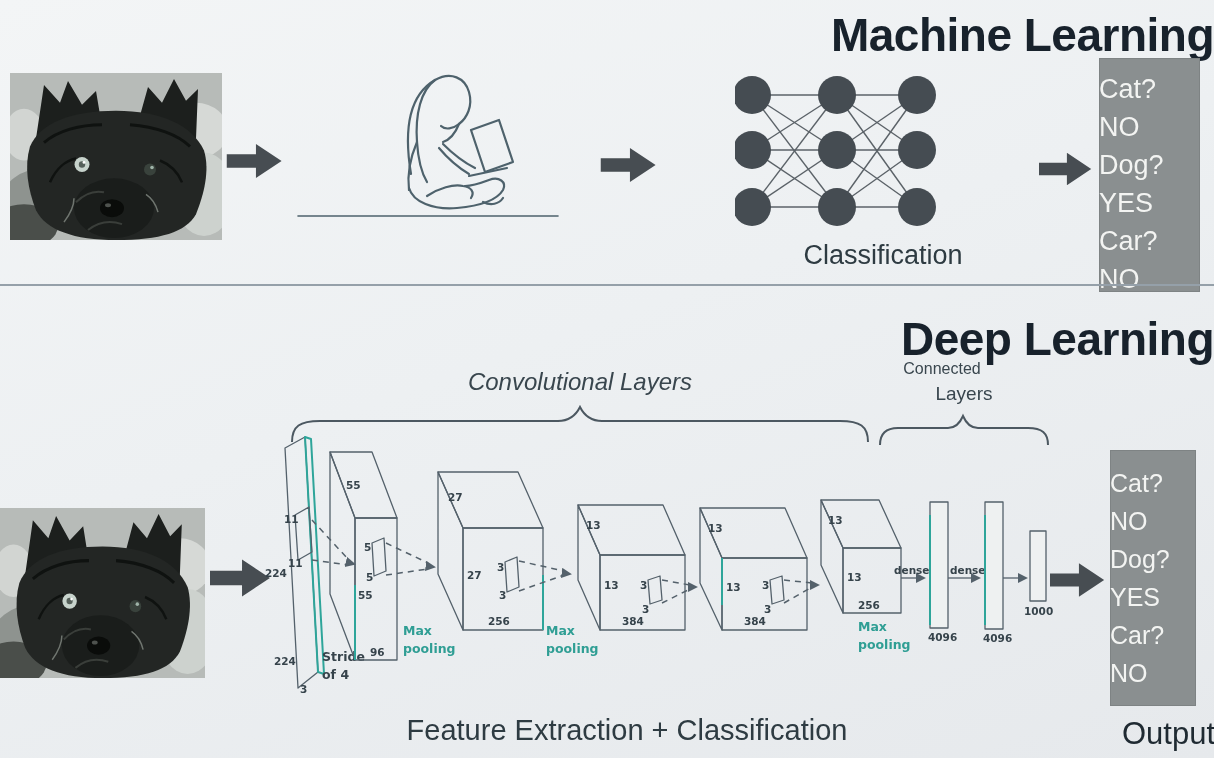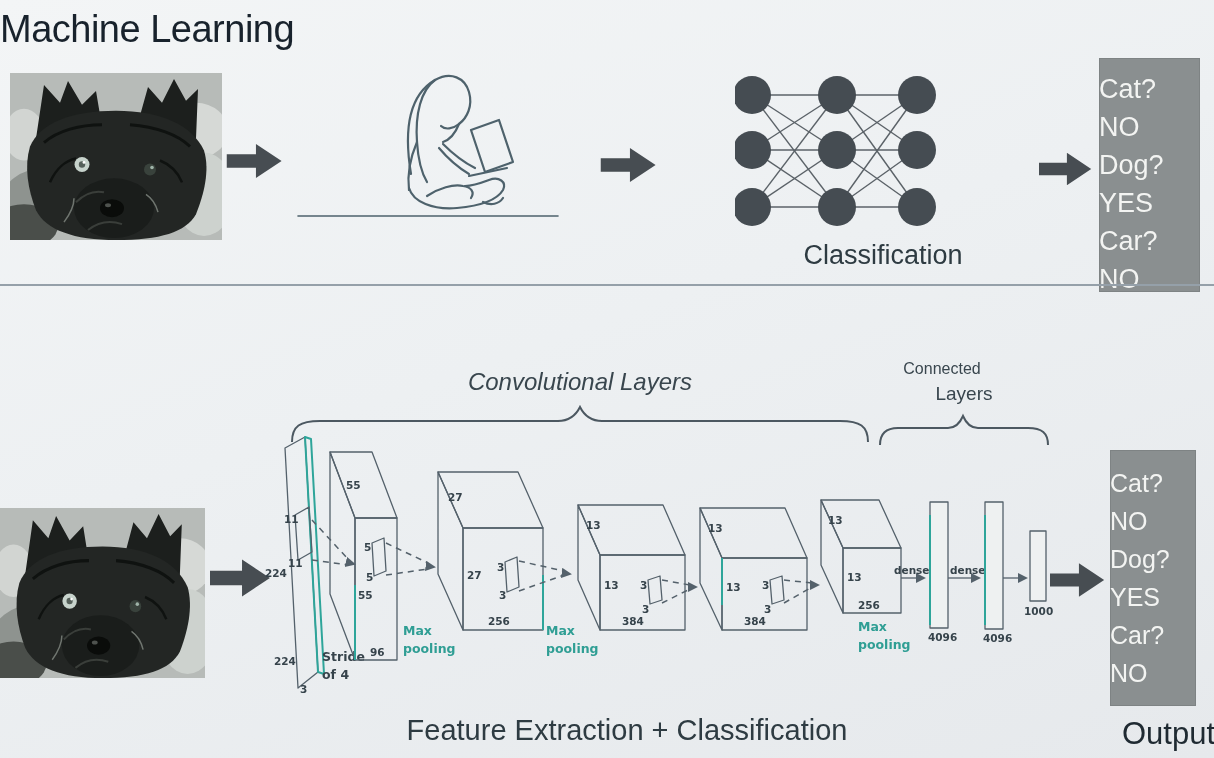--- a/index.html
+++ b/index.html
@@ -7,7 +7,7 @@
          background:linear-gradient(160deg,#f3f5f6 0%,#edf0f2 45%,#e6e9ec 100%);
          font-family:"Liberation Sans", sans-serif;}
   .abs{position:absolute;}
-  .title{width:100%;text-align:left;font-size:38px;font-weight:400;color:#18222c;letter-spacing:-0.5px;}
+  .title{width:100%;text-align:right;font-size:46px;font-weight:700;color:#18222c;letter-spacing:-0.5px;}
   .cap{font-size:27px;color:#2e3b42;text-align:center;}
   .smallcap{color:#39464e;text-align:center;}
   .divider{left:0;top:284px;width:1214px;height:2px;background:#95a0a9;}

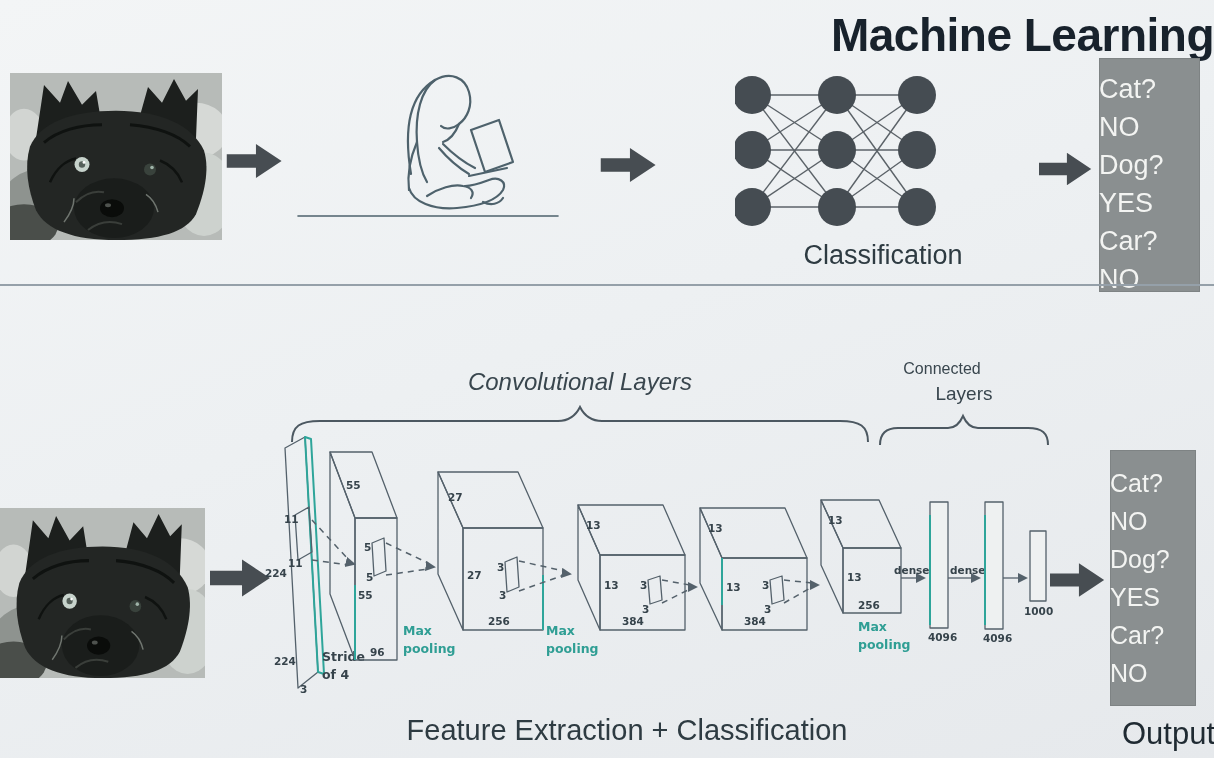--- a/index.html
+++ b/index.html
@@ -148,6 +148,7 @@
 
   <div class="abs divider"></div>
 
+  <div class="abs title" style="top:312px;">Deep Learning</div>
 
   <div class="abs smallcap" style="left:450px;top:368px;width:260px;font-size:24px;font-style:italic;">Convolutional Layers</div>
   <div class="abs smallcap" style="left:872px;top:360px;width:140px;font-size:16px;">Connected</div>

